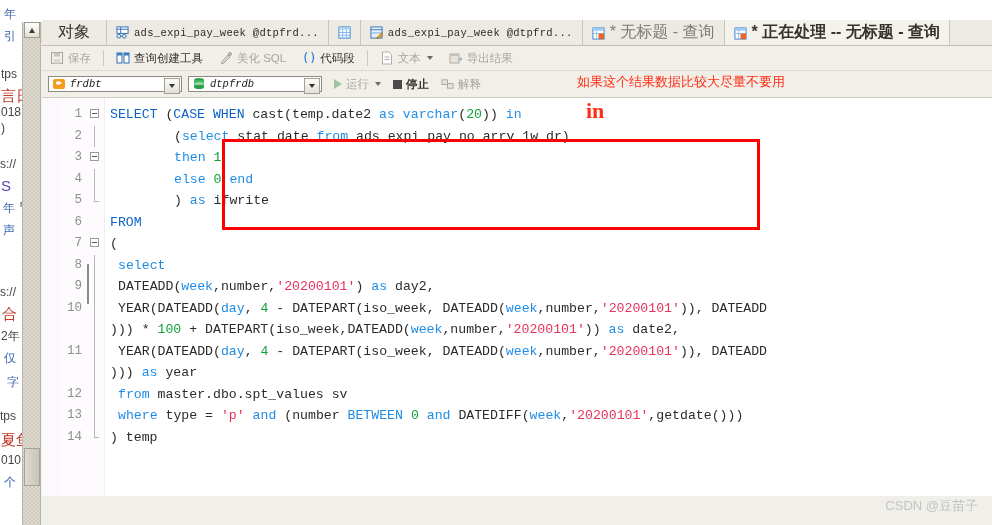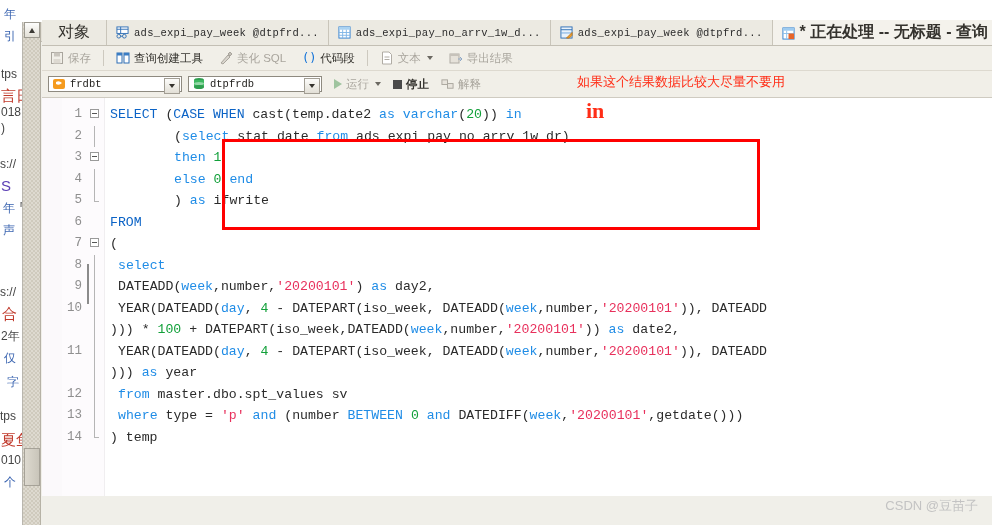--- a/index.html
+++ b/index.html
@@ -333,7 +333,6 @@
             <line x1="5" y1="4" x2="5" y2="13" stroke="#7fb6e6"></line>
             <line x1="9" y1="4" x2="9" y2="13" stroke="#7fb6e6"></line>
           </svg></span>
-        <span>ads_expi_pay_no_arrv_1w_d...</span>
       </div>
       <div class="tab plain">
         <span class="tabicon" style="width: 13px; height: 13px; flex: 0 0 13px;"><svg width="13" height="13" viewBox="0 0 14 14">

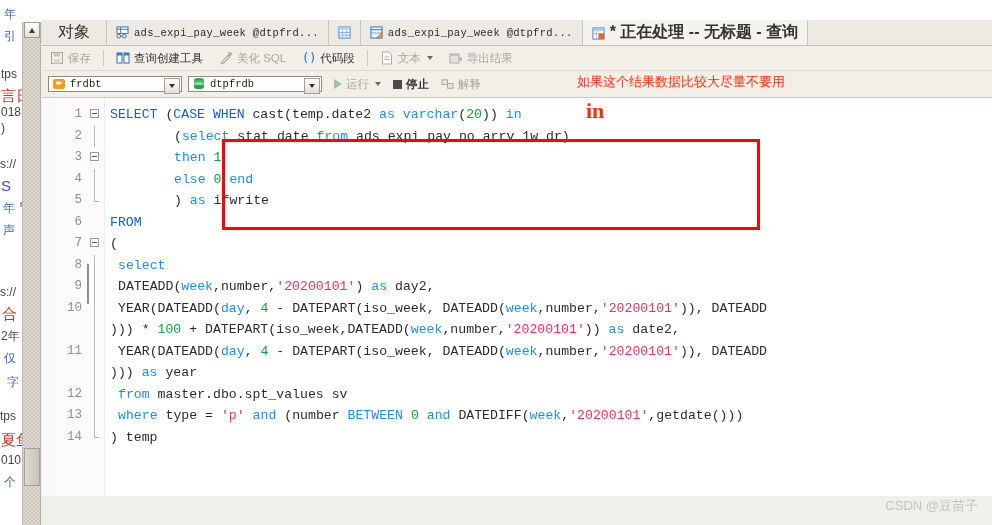--- a/index.html
+++ b/index.html
@@ -343,6 +343,16 @@
           </svg></span>
         <span>ads_expi_pay_week @dtpfrd...</span>
       </div>
+      <div class="tab dim">
+        <span class="tabicon" style="width: 13px; height: 13px; flex: 0 0 13px;"><svg width="13" height="13" viewBox="0 0 14 14">
+            <rect x="1" y="1" width="12" height="12" fill="#fff" stroke="#2f7fd0"></rect>
+            <rect x="1" y="1" width="12" height="3" fill="#9ecbf0"></rect>
+            <line x1="1" y1="7" x2="13" y2="7" stroke="#8dc0ea"></line>
+            <line x1="5" y1="4" x2="5" y2="13" stroke="#8dc0ea"></line>
+            <path d="M7 7 L13 7 L13 13 L7 13 Z" fill="#e8652a"></path>
+          </svg></span>
+        <span>* 无标题 - 查询</span>
+      </div>
       <div class="tab active">
         <span class="tabicon" style="width: 13px; height: 13px; flex: 0 0 13px;"><svg width="13" height="13" viewBox="0 0 14 14">
             <rect x="1" y="1" width="12" height="12" fill="#fff" stroke="#2f7fd0"></rect>

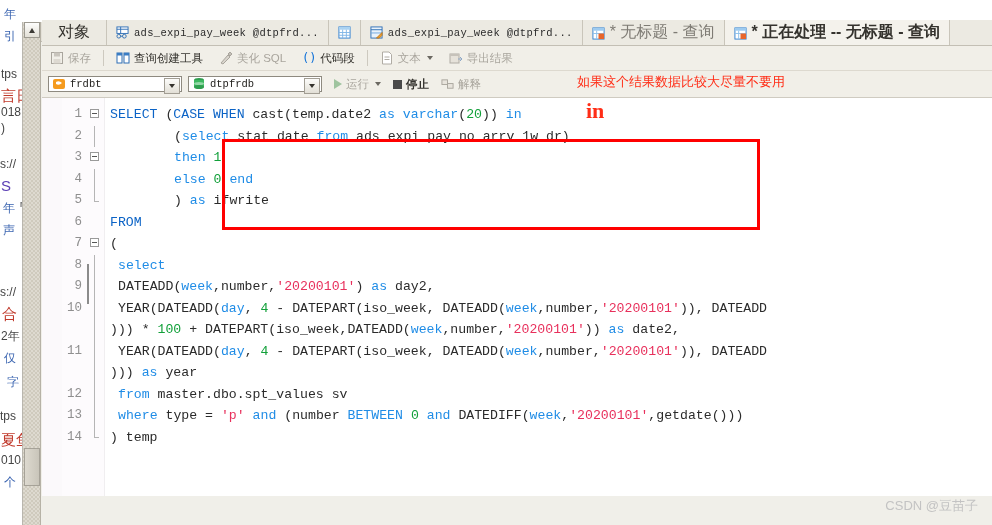--- a/index.html
+++ b/index.html
@@ -138,7 +138,7 @@
     background: #ffffff;
     border: 1px solid #8e8a80;
     display: flex; align-items: center;
-    margin-right: 6px; position: relative;
+    margin-right: 6px; position: relative; font-style: italic;
   }
   .combo .cbicon { width: 14px; height: 14px; margin: 0 4px 0 3px; flex:0 0 14px; position: relative; }
   .combo .cbtext {

